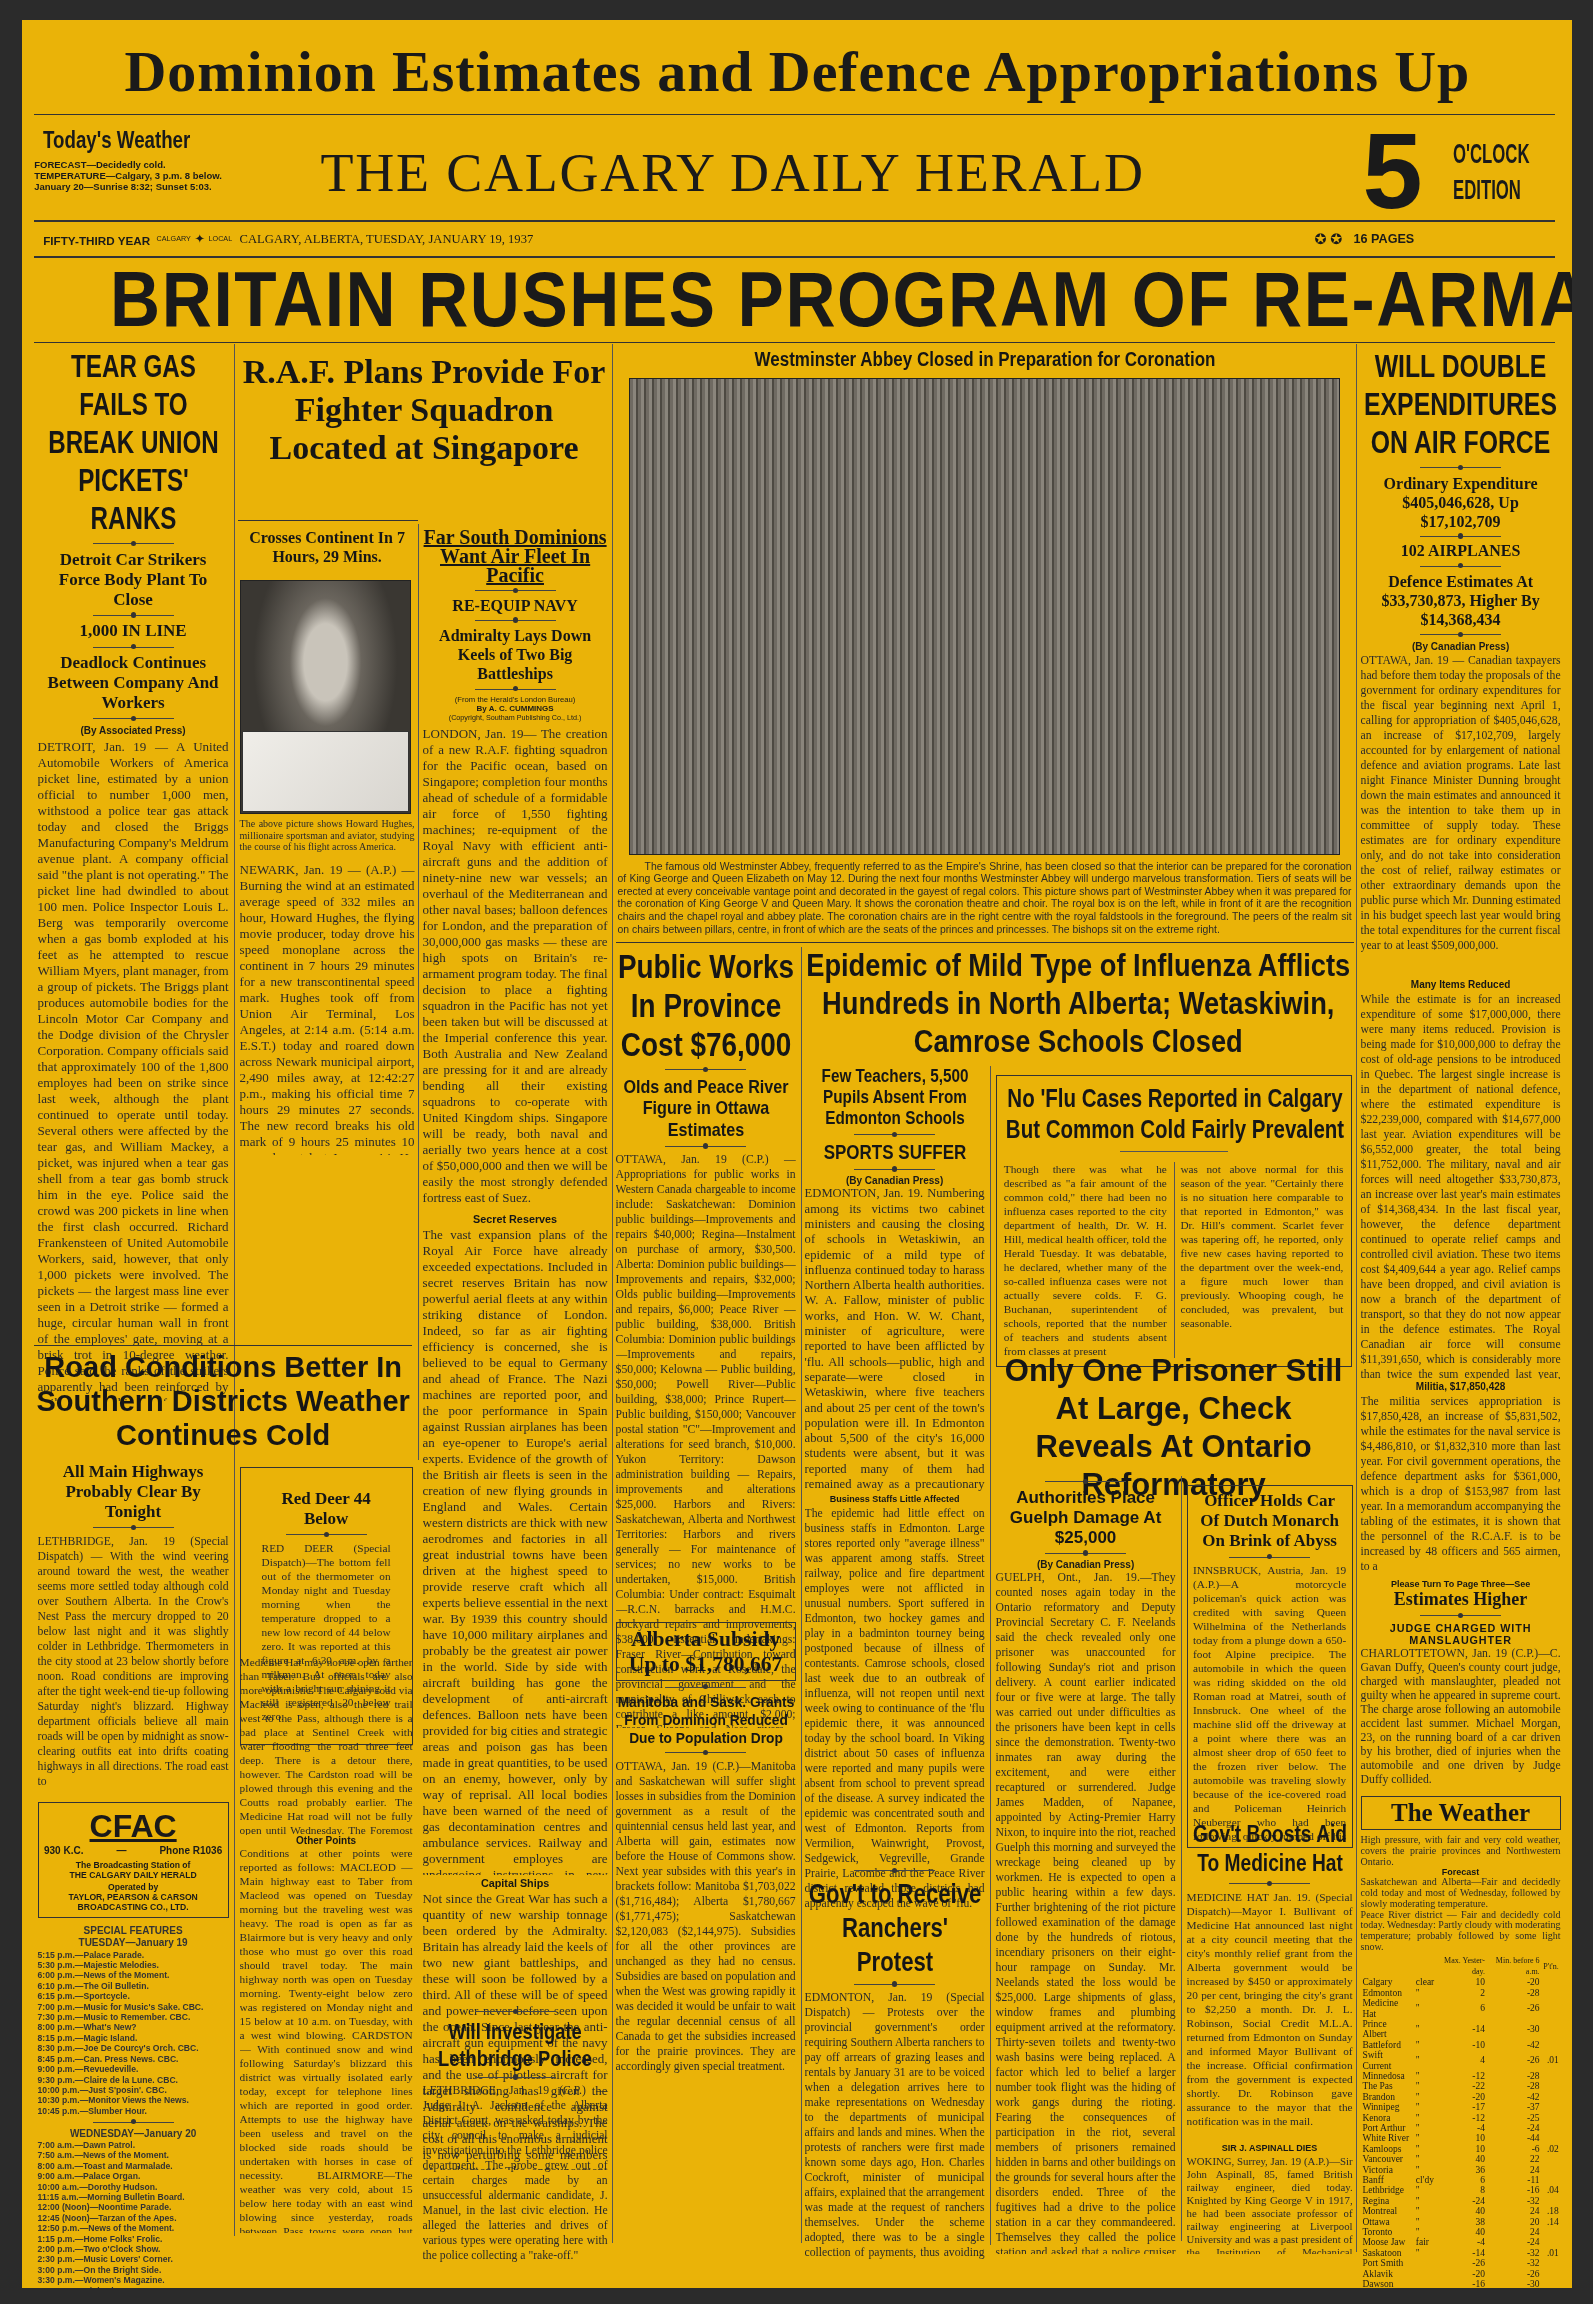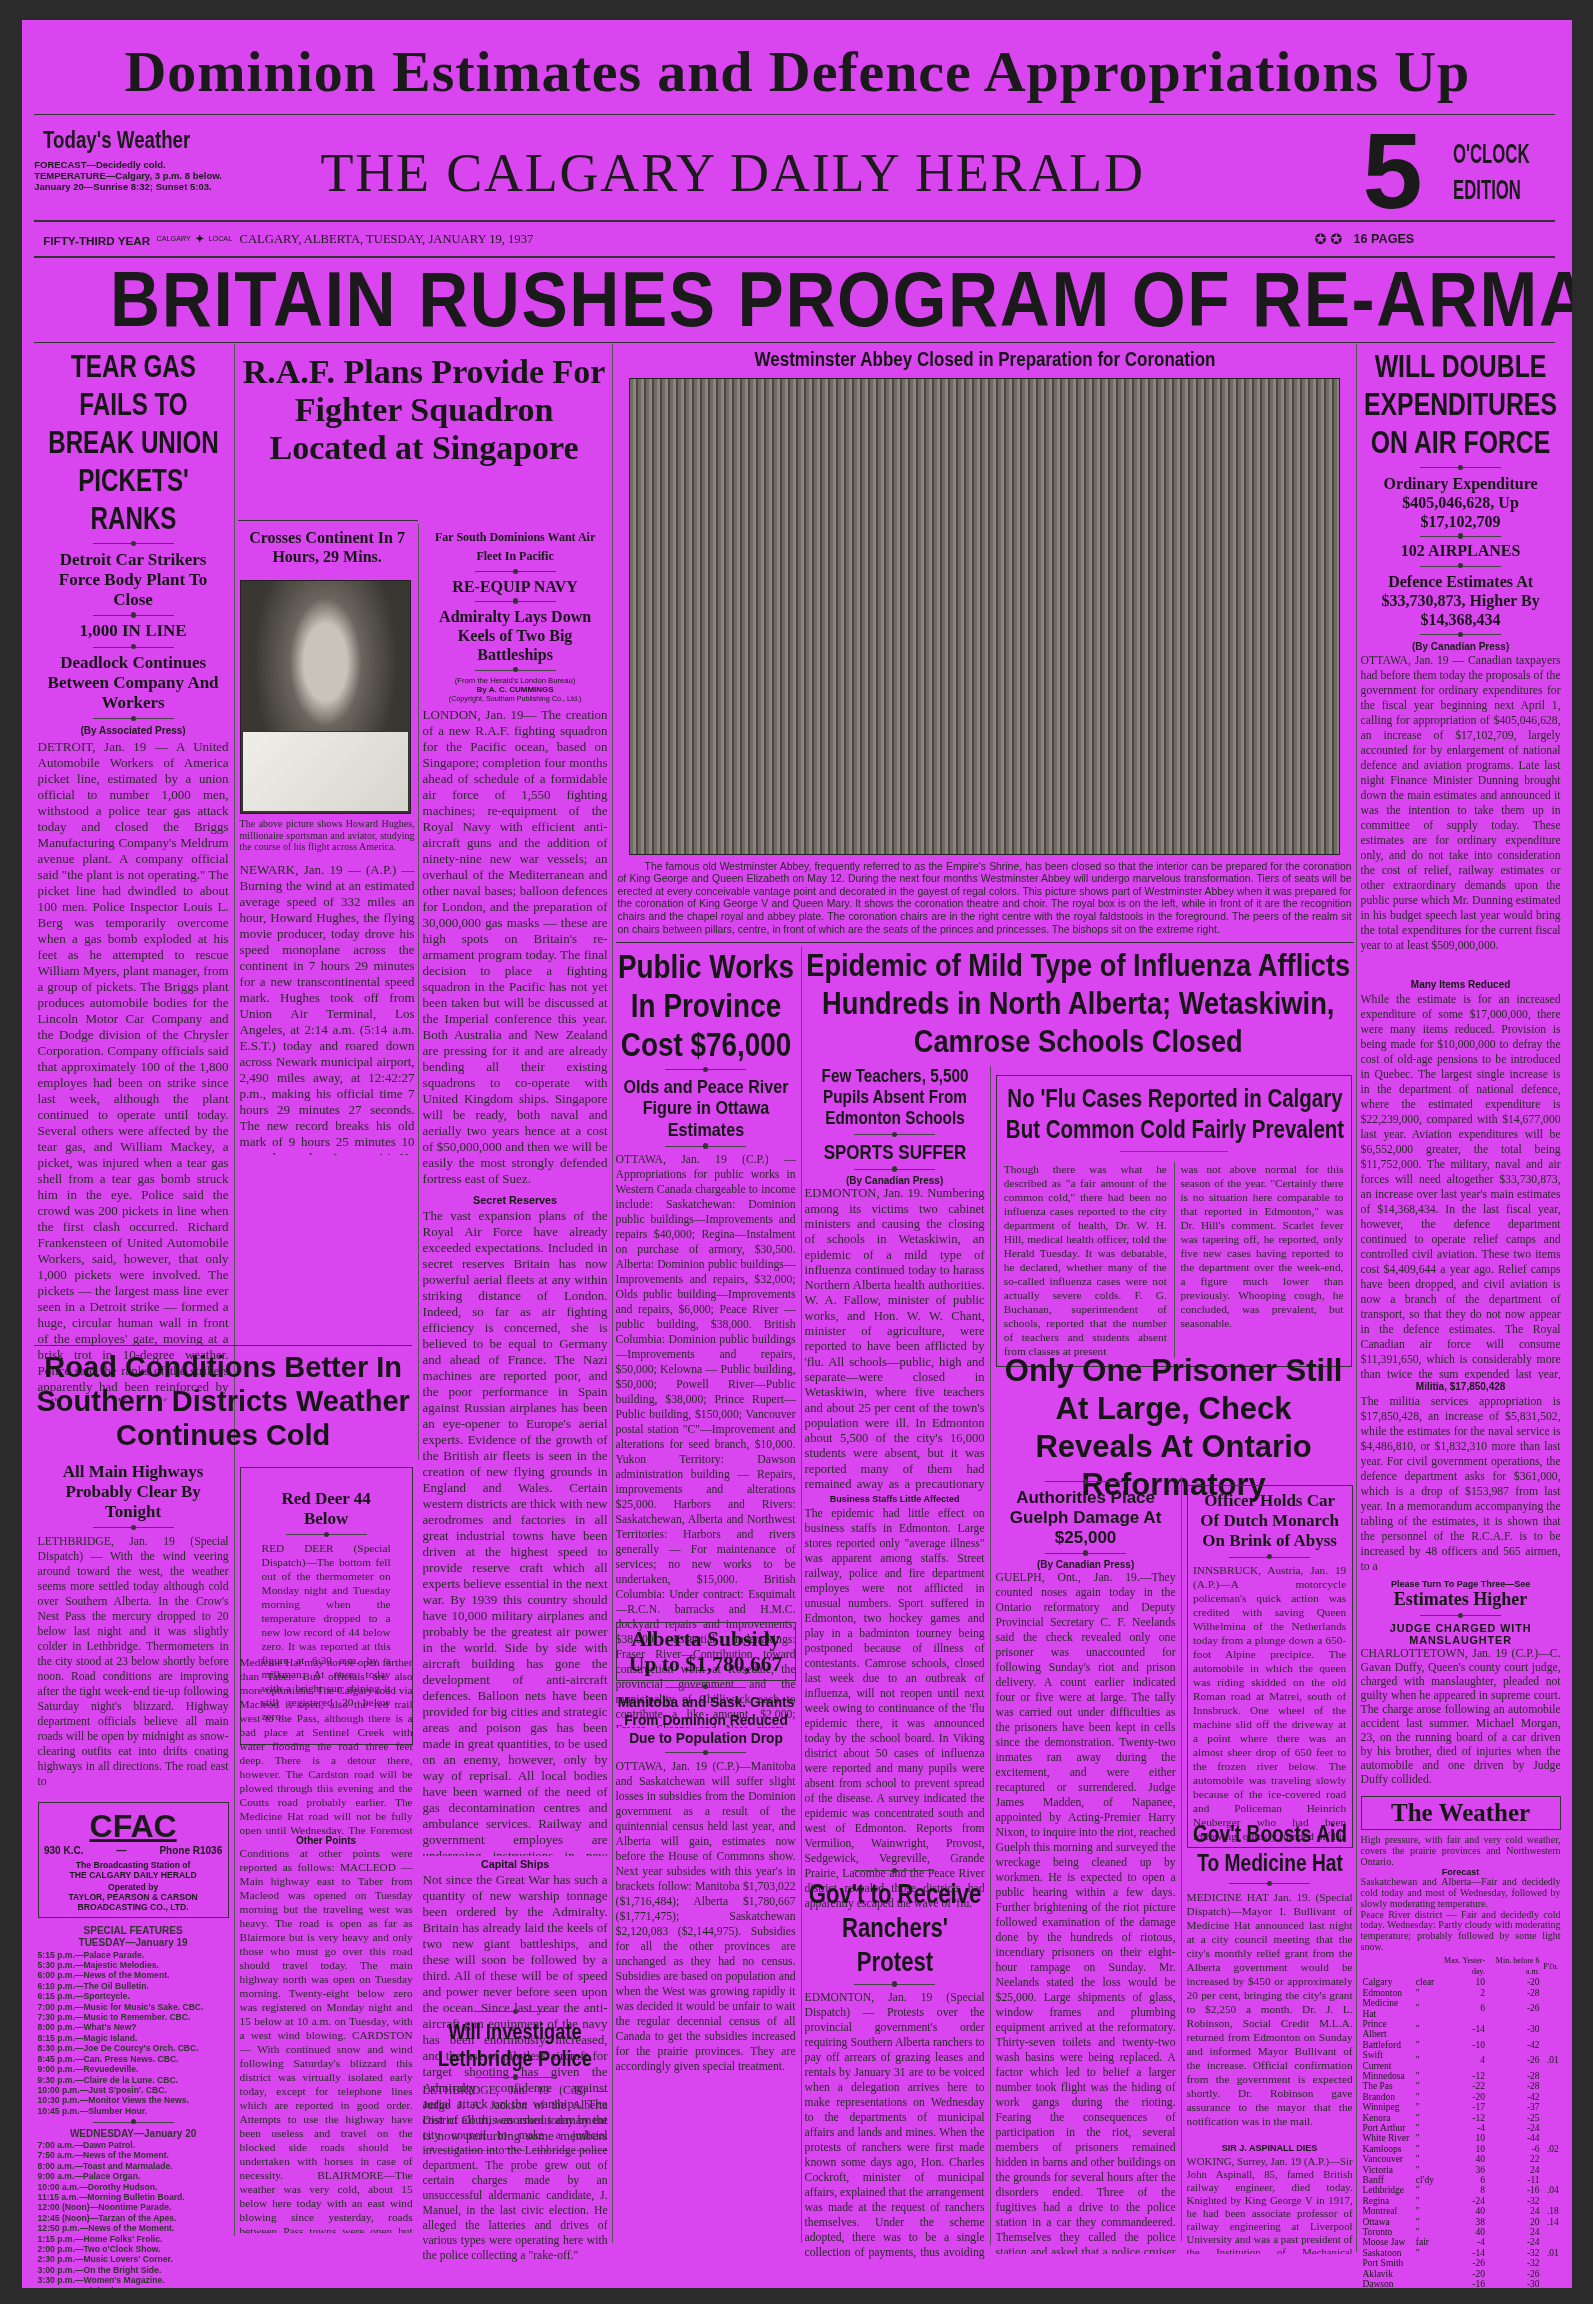--- a/index.html
+++ b/index.html
@@ -5,7 +5,7 @@
   * { box-sizing: border-box; margin: 0; padding: 0; }
   html, body { width: 1593px; height: 2304px; background: #2b2b2b; overflow: hidden; }
   body { font-family: "Liberation Serif", serif; color: #1a1a1a; position: relative; }
-  .page { position: absolute; left: 21.6px; top: 20px; width: 1550px; height: 2268px; background: #d946ef; overflow: hidden; }
+  .page { position: absolute; left: 21.6px; top: 20px; width: 1550px; height: 2268px; background: #eab308; overflow: hidden; }
   .serif { font-family: "Liberation Serif", "DejaVu Serif", serif; }
   .cond { font-family: "Liberation Sans", "DejaVu Sans", sans-serif; }
   .hr { border-top: 1.8px solid #333; }

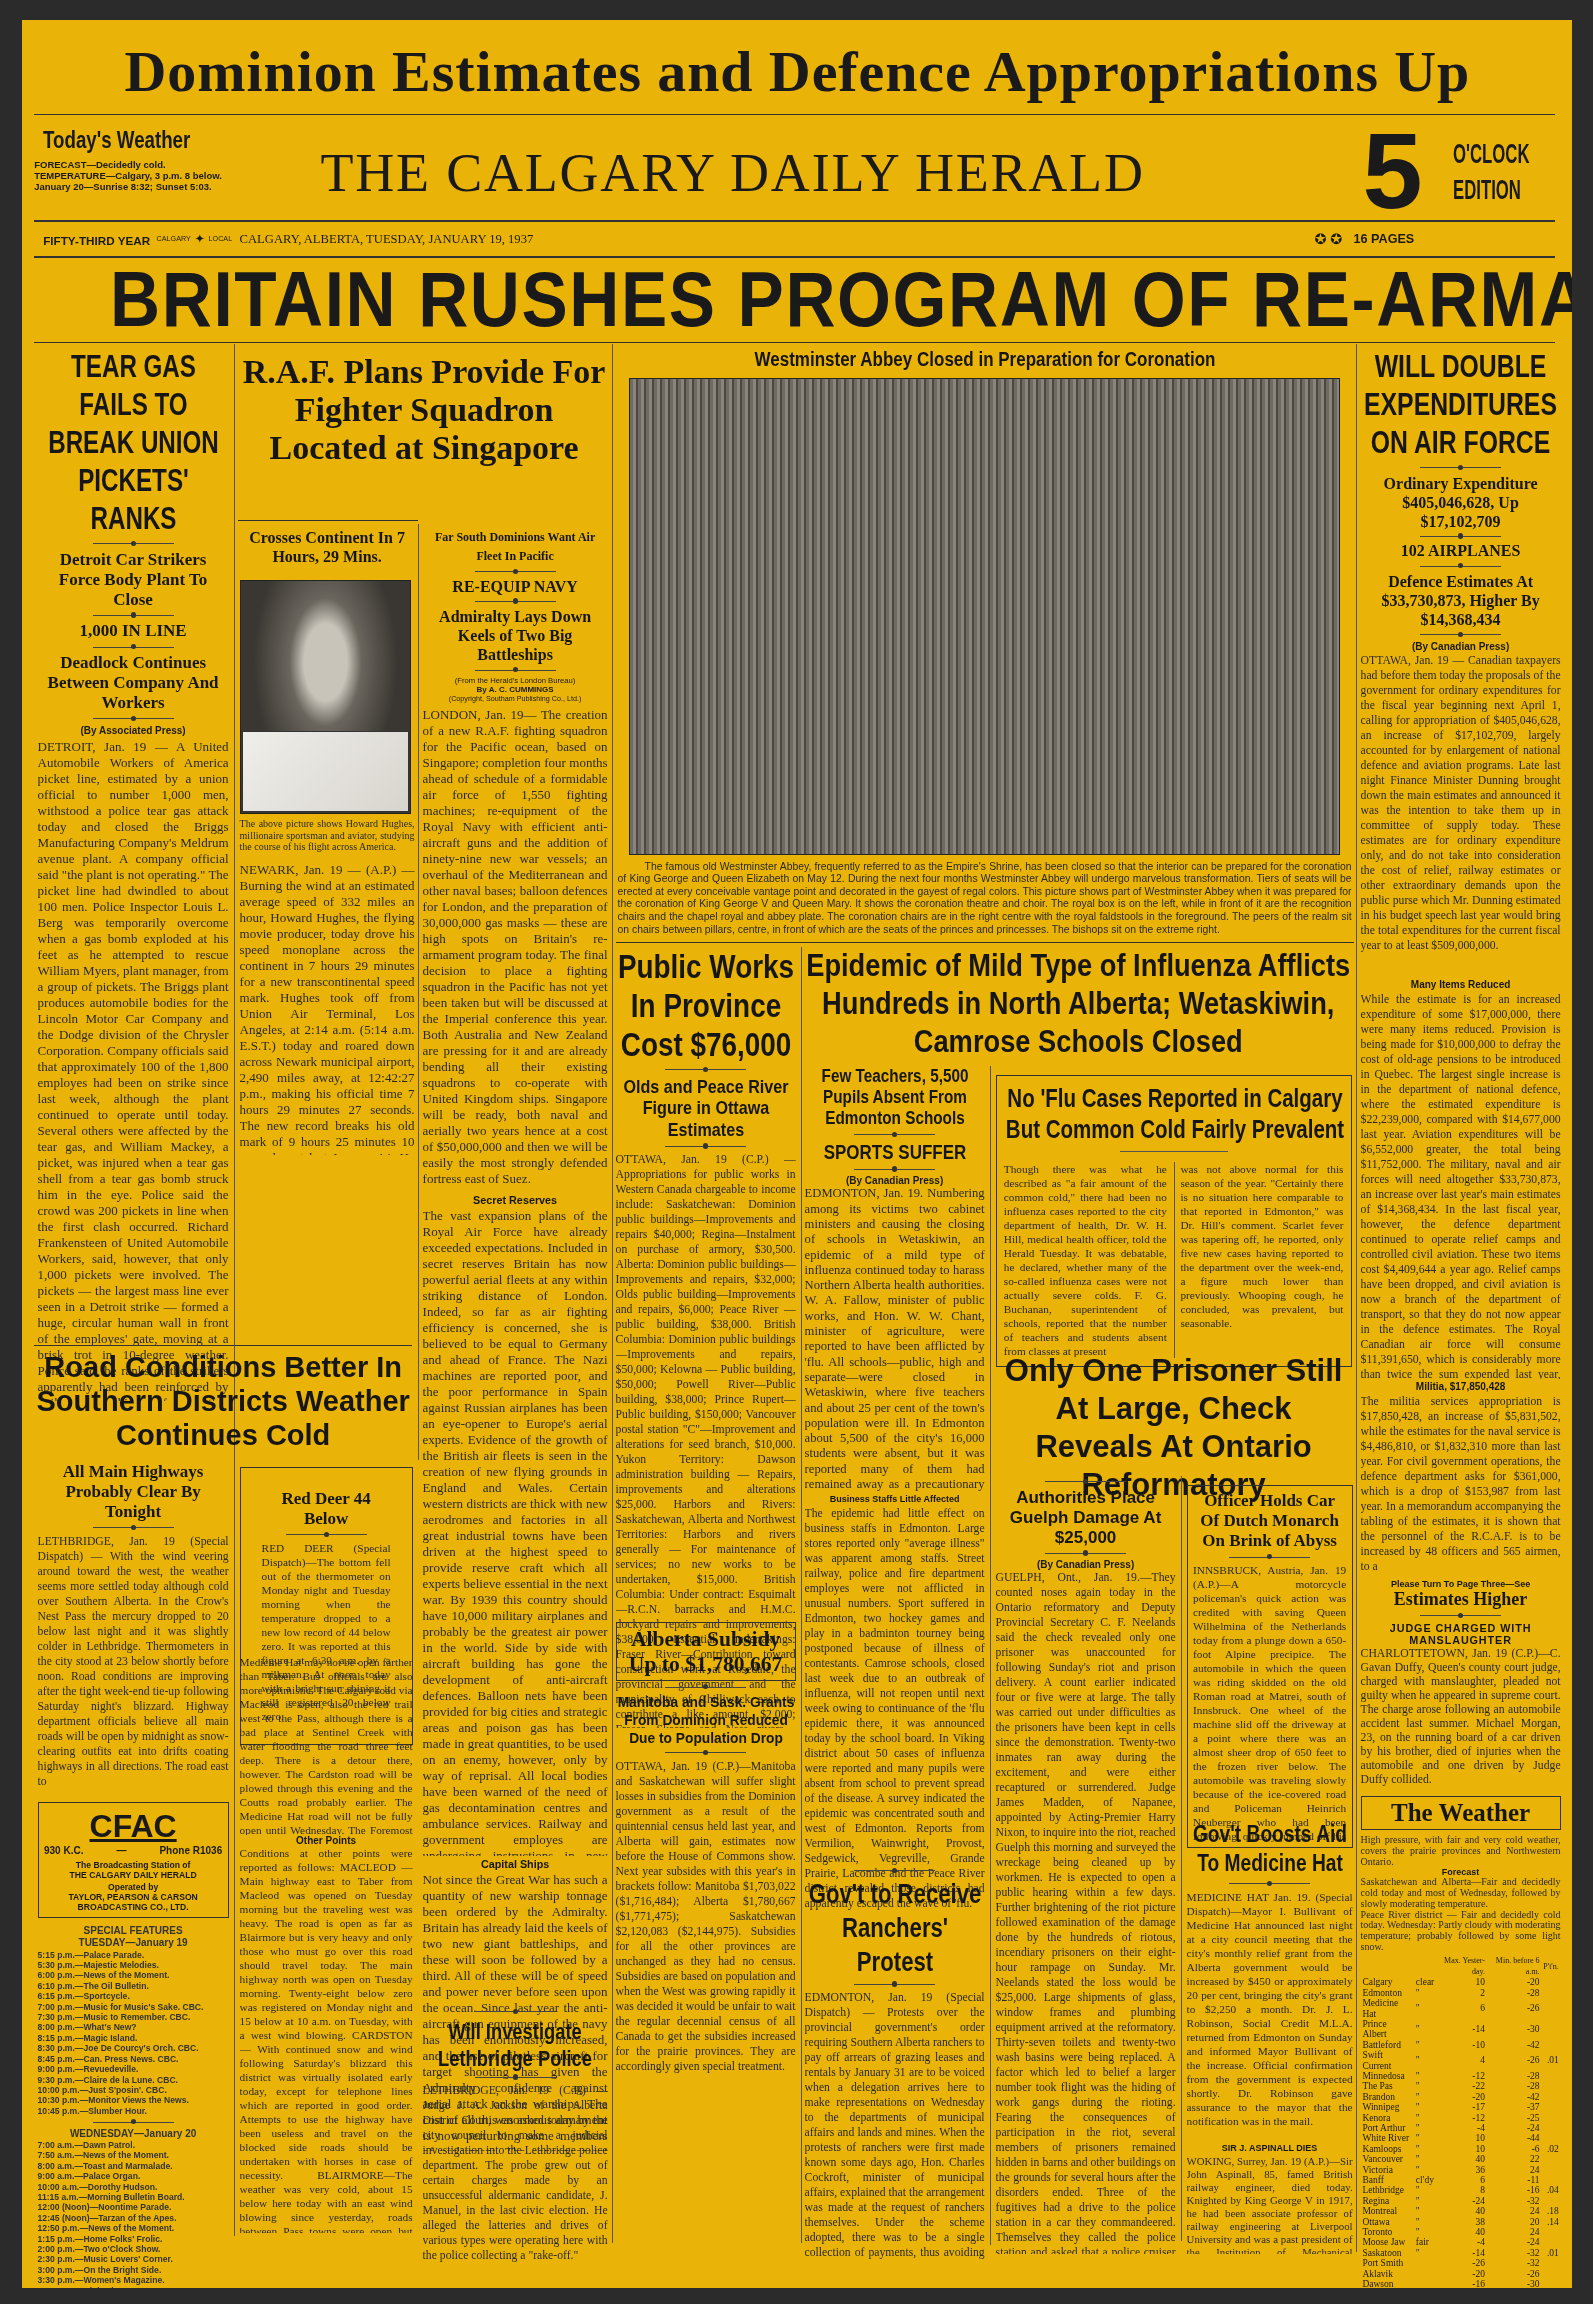--- a/index.html
+++ b/index.html
@@ -95,7 +95,7 @@
   </div>
 
   <div class="abs" style="left:401px; top:508px; width:185px;">
-    <div class="hd" style="font-size:12px; line-height:19px;">Far South Dominions Want Air Fleet In Pacific</div>
+    <div class="hd" style="font-size:20px; line-height:19px;text-decoration:underline;">Far South Dominions Want Air Fleet In Pacific</div>
     <div class="orn"></div>
     <div class="hd" style="font-size:16px;">RE-EQUIP NAVY</div>
     <div class="orn"></div>

